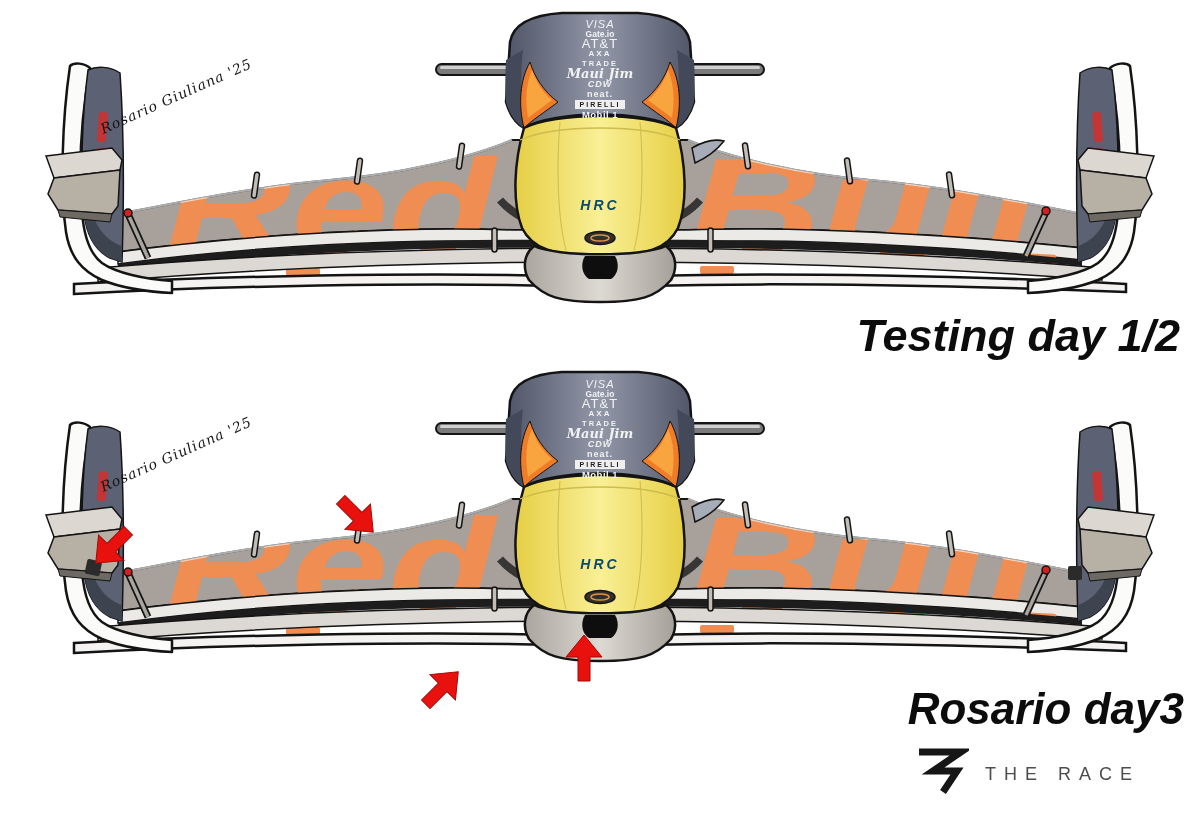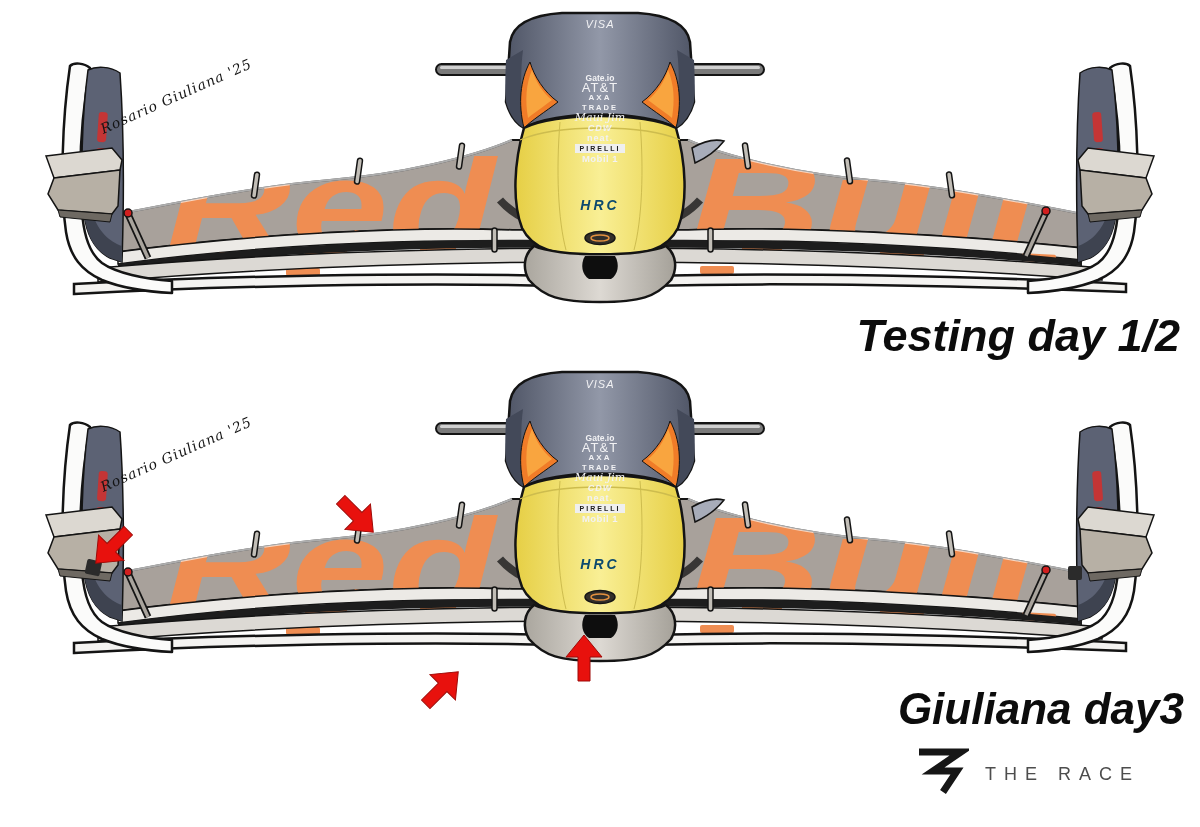--- a/index.html
+++ b/index.html
@@ -28,7 +28,7 @@
   .sponsor-stack.bottom{top:379px;}
   .sponsor-row{color:#f2f2f4;font-size:8.5px;line-height:10px;width:100%;}
   .s-visa{font-size:11px;font-weight:400;font-style:italic;letter-spacing:1px;}
-  .s-gate{font-weight:700;font-size:8.5px;margin-top:44px;}
+  .s-gate{font-weight:700;font-size:8.5px;}
   .s-att{font-size:13px;letter-spacing:1px;}
   .s-axa{font-weight:700;font-size:8px;letter-spacing:2px;}
   .s-trade{font-weight:700;font-size:7.5px;letter-spacing:2px;}

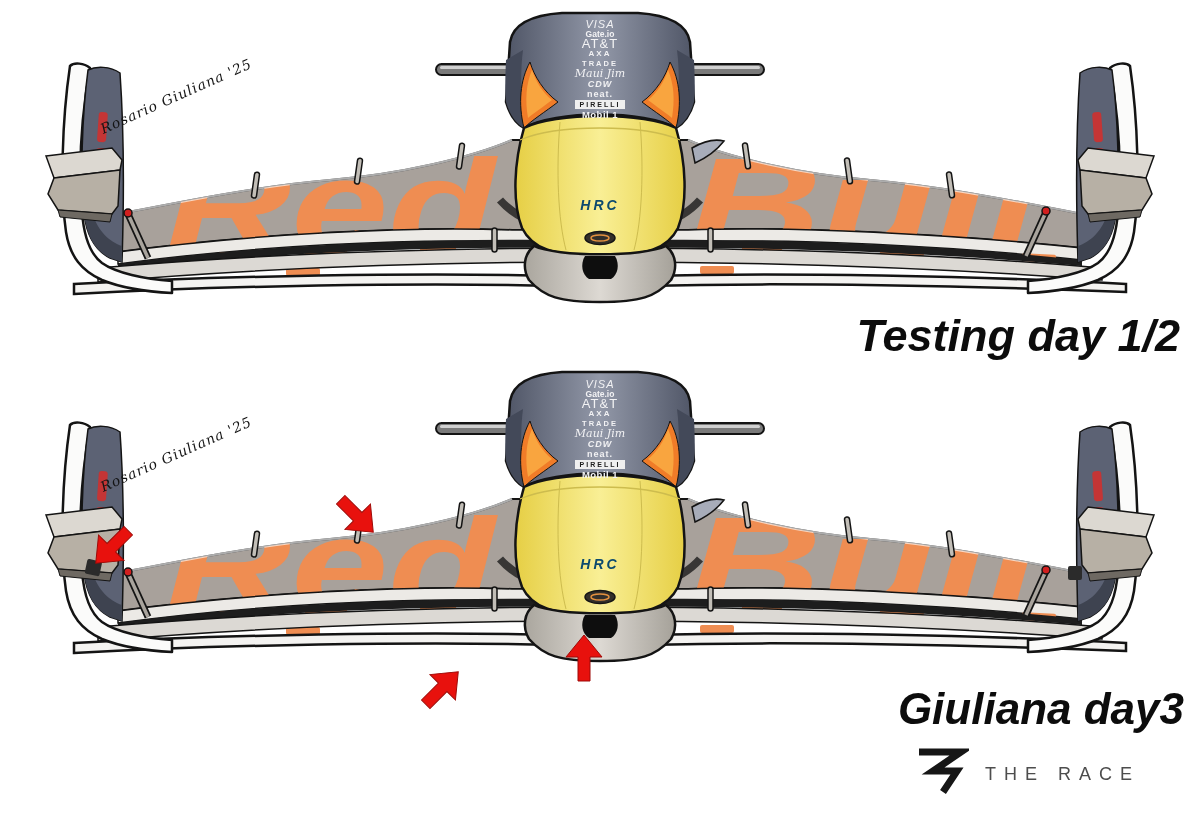--- a/index.html
+++ b/index.html
@@ -32,7 +32,7 @@
   .s-att{font-size:13px;letter-spacing:1px;}
   .s-axa{font-weight:700;font-size:8px;letter-spacing:2px;}
   .s-trade{font-weight:700;font-size:7.5px;letter-spacing:2px;}
-  .s-maui{font-family:"DejaVu Serif",serif;font-style:italic;font-size:11px;}
+  .s-maui{font-family:"DejaVu Serif",serif;font-style:italic;font-size:13px;font-weight:bold;}
   .s-cdw{font-weight:700;font-style:italic;font-size:9px;letter-spacing:1px;text-align:center;}
   .s-neat{font-weight:700;font-size:9px;letter-spacing:1px;}
   .s-pirelli{background:#efefef;color:#1e1e1e;font-weight:700;font-size:7px;

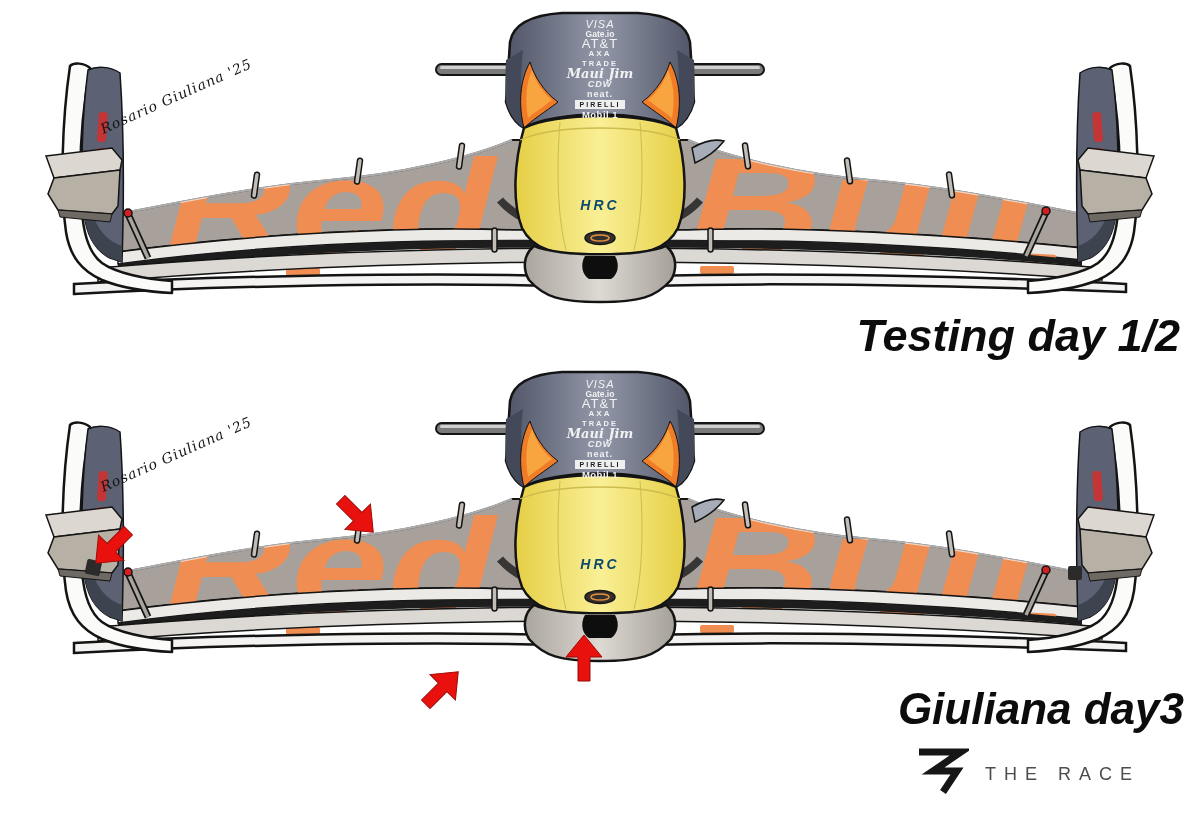--- a/index.html
+++ b/index.html
@@ -261,7 +261,7 @@
   <div class="hrc bottom">HRC</div>
 
   <div class="caption top">Testing day 1/2</div>
-  <div class="caption bottom">Giuliana day3</div>
+  <div class="caption bottom">Rosario day3</div>
 
   <div class="brand">
     <svg width="54" height="48" viewBox="0 0 54 48">

